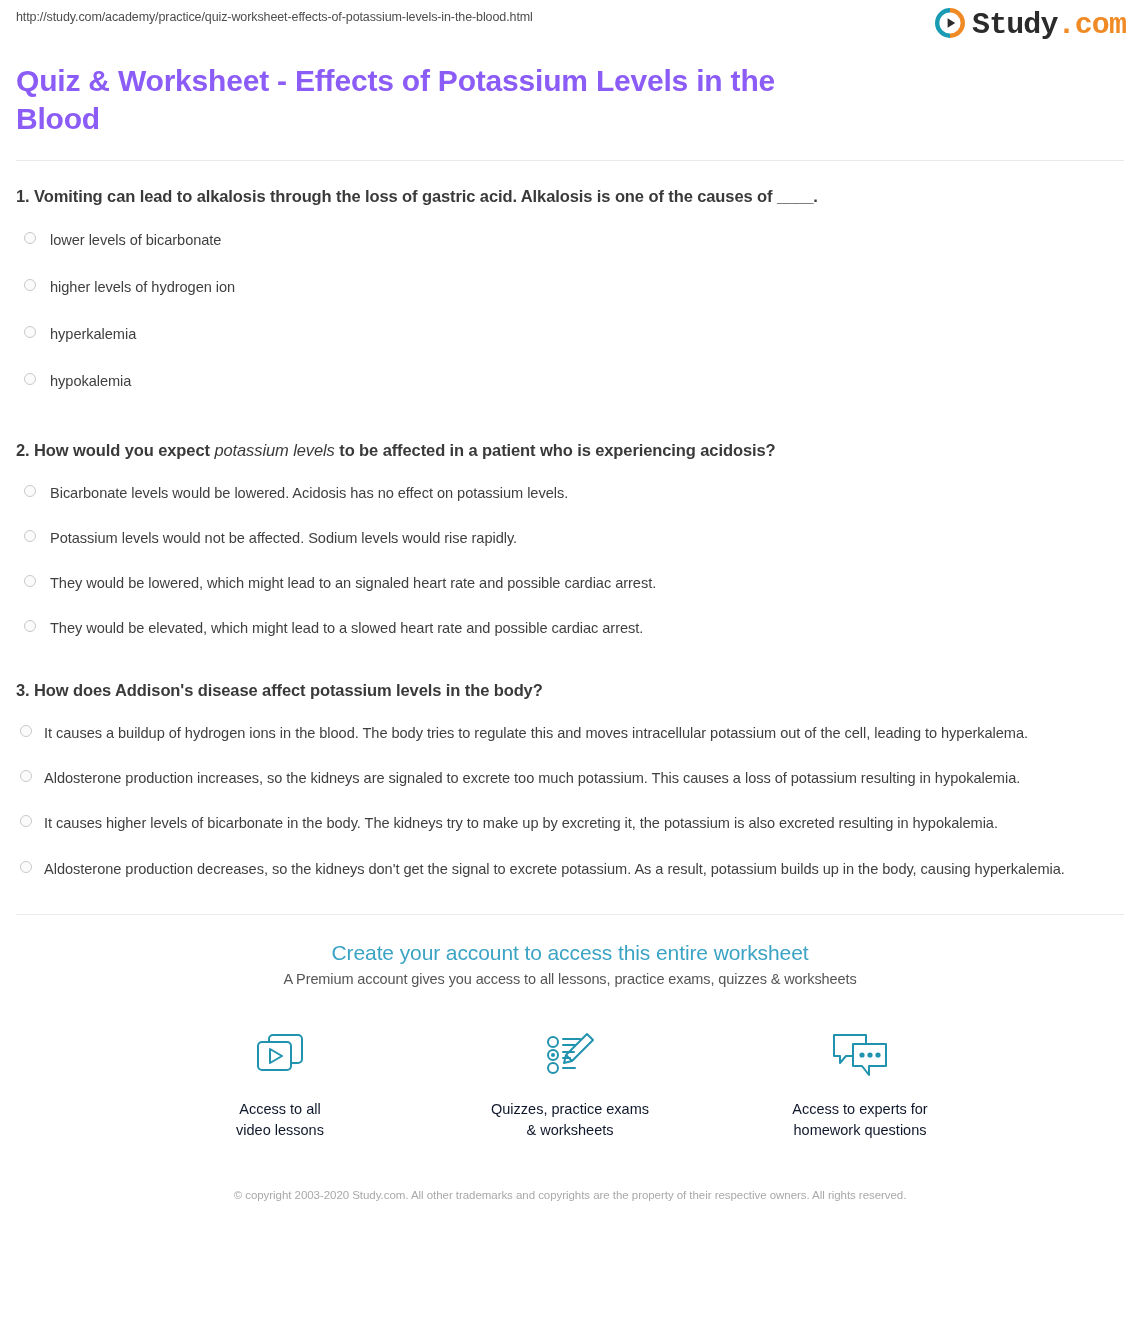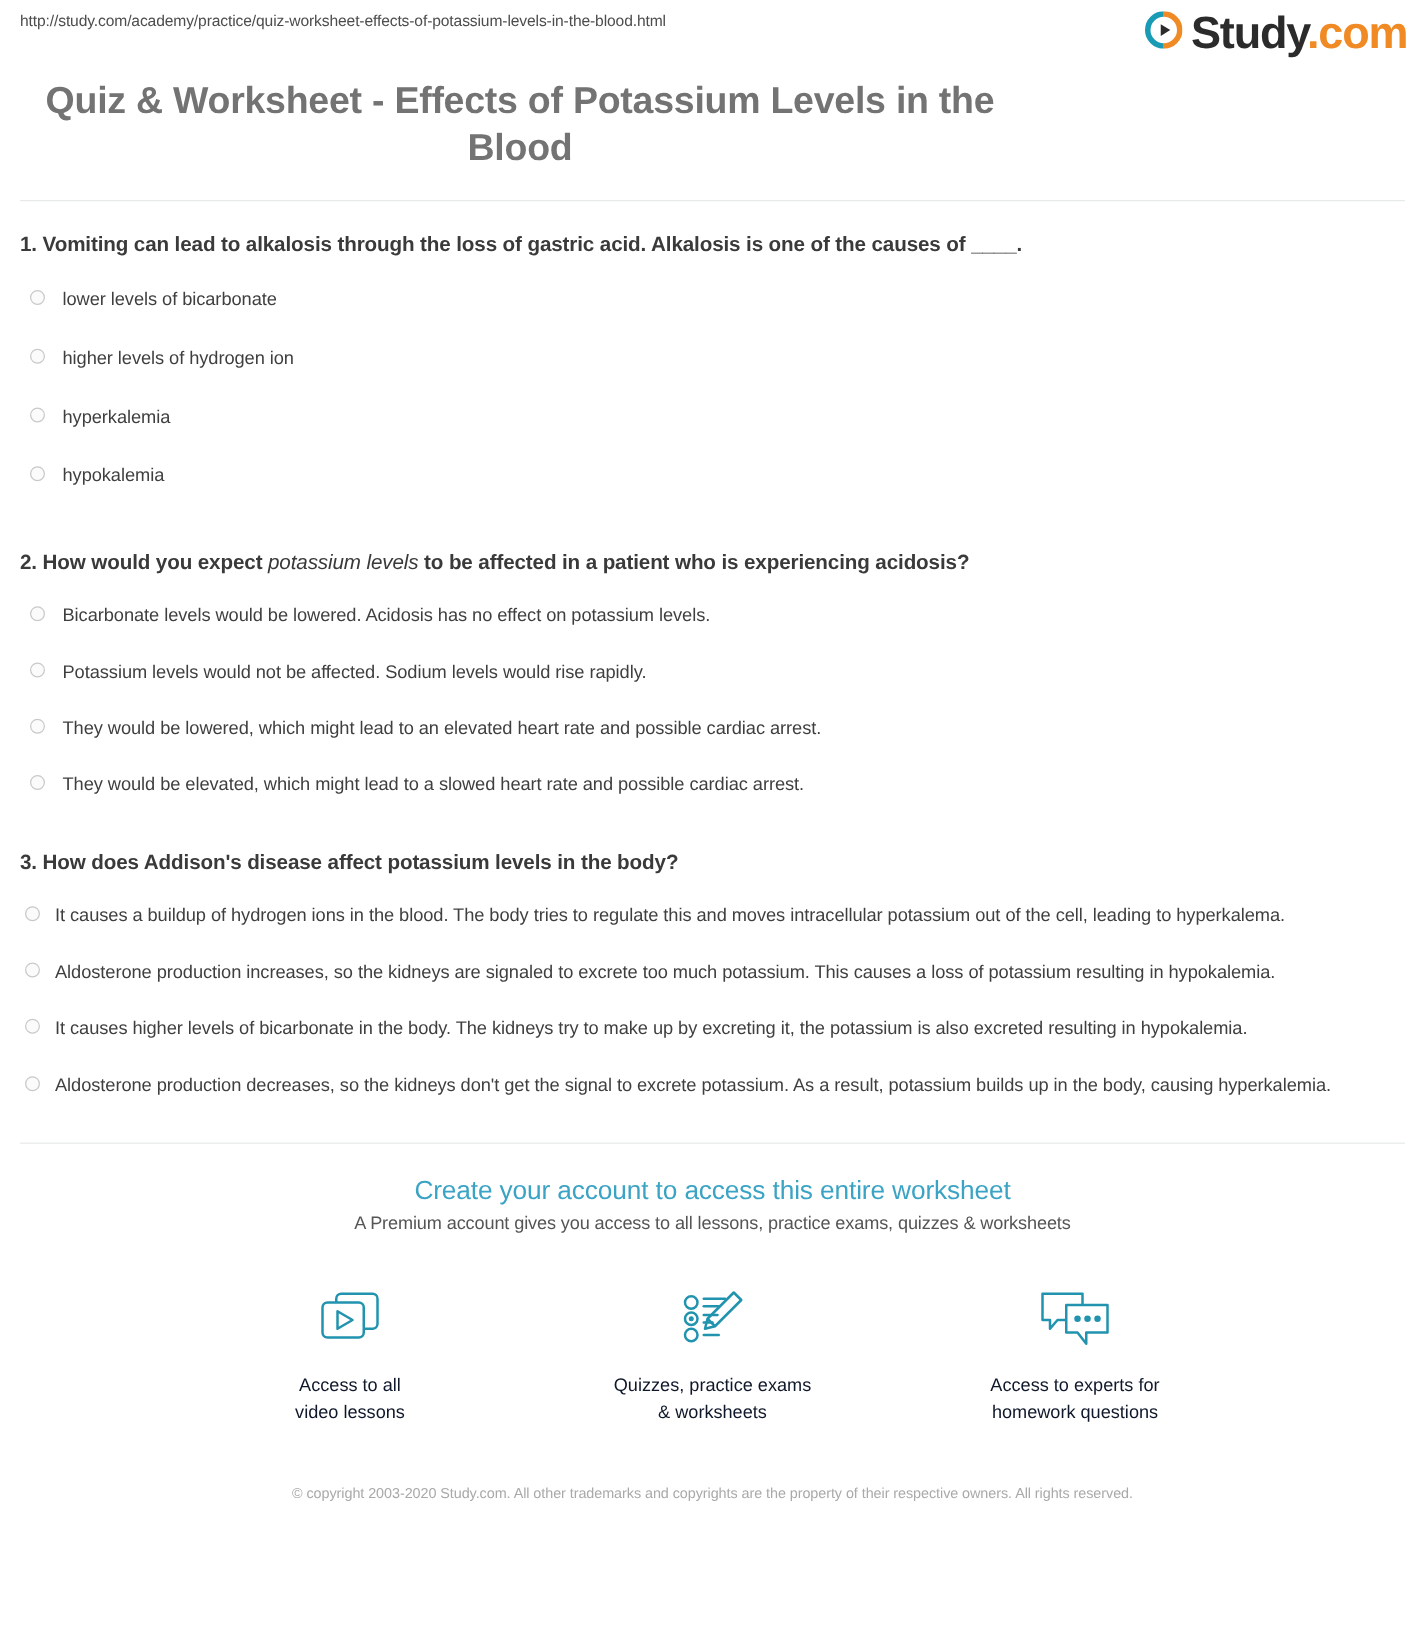--- a/index.html
+++ b/index.html
@@ -43,12 +43,13 @@
   }
   .logo-mark { display: block; }
   .logo-word {
-    font-size: 36px;
+    font-size: 30px;
     font-weight: bold;
     color: #2b2b2b;
     letter-spacing: -0.9px;
     line-height: 1;
     white-space: nowrap;
+    font-family: Liberation Mono, monospace;
   }
   .logo-word .dot { color: #f08a24; }
 

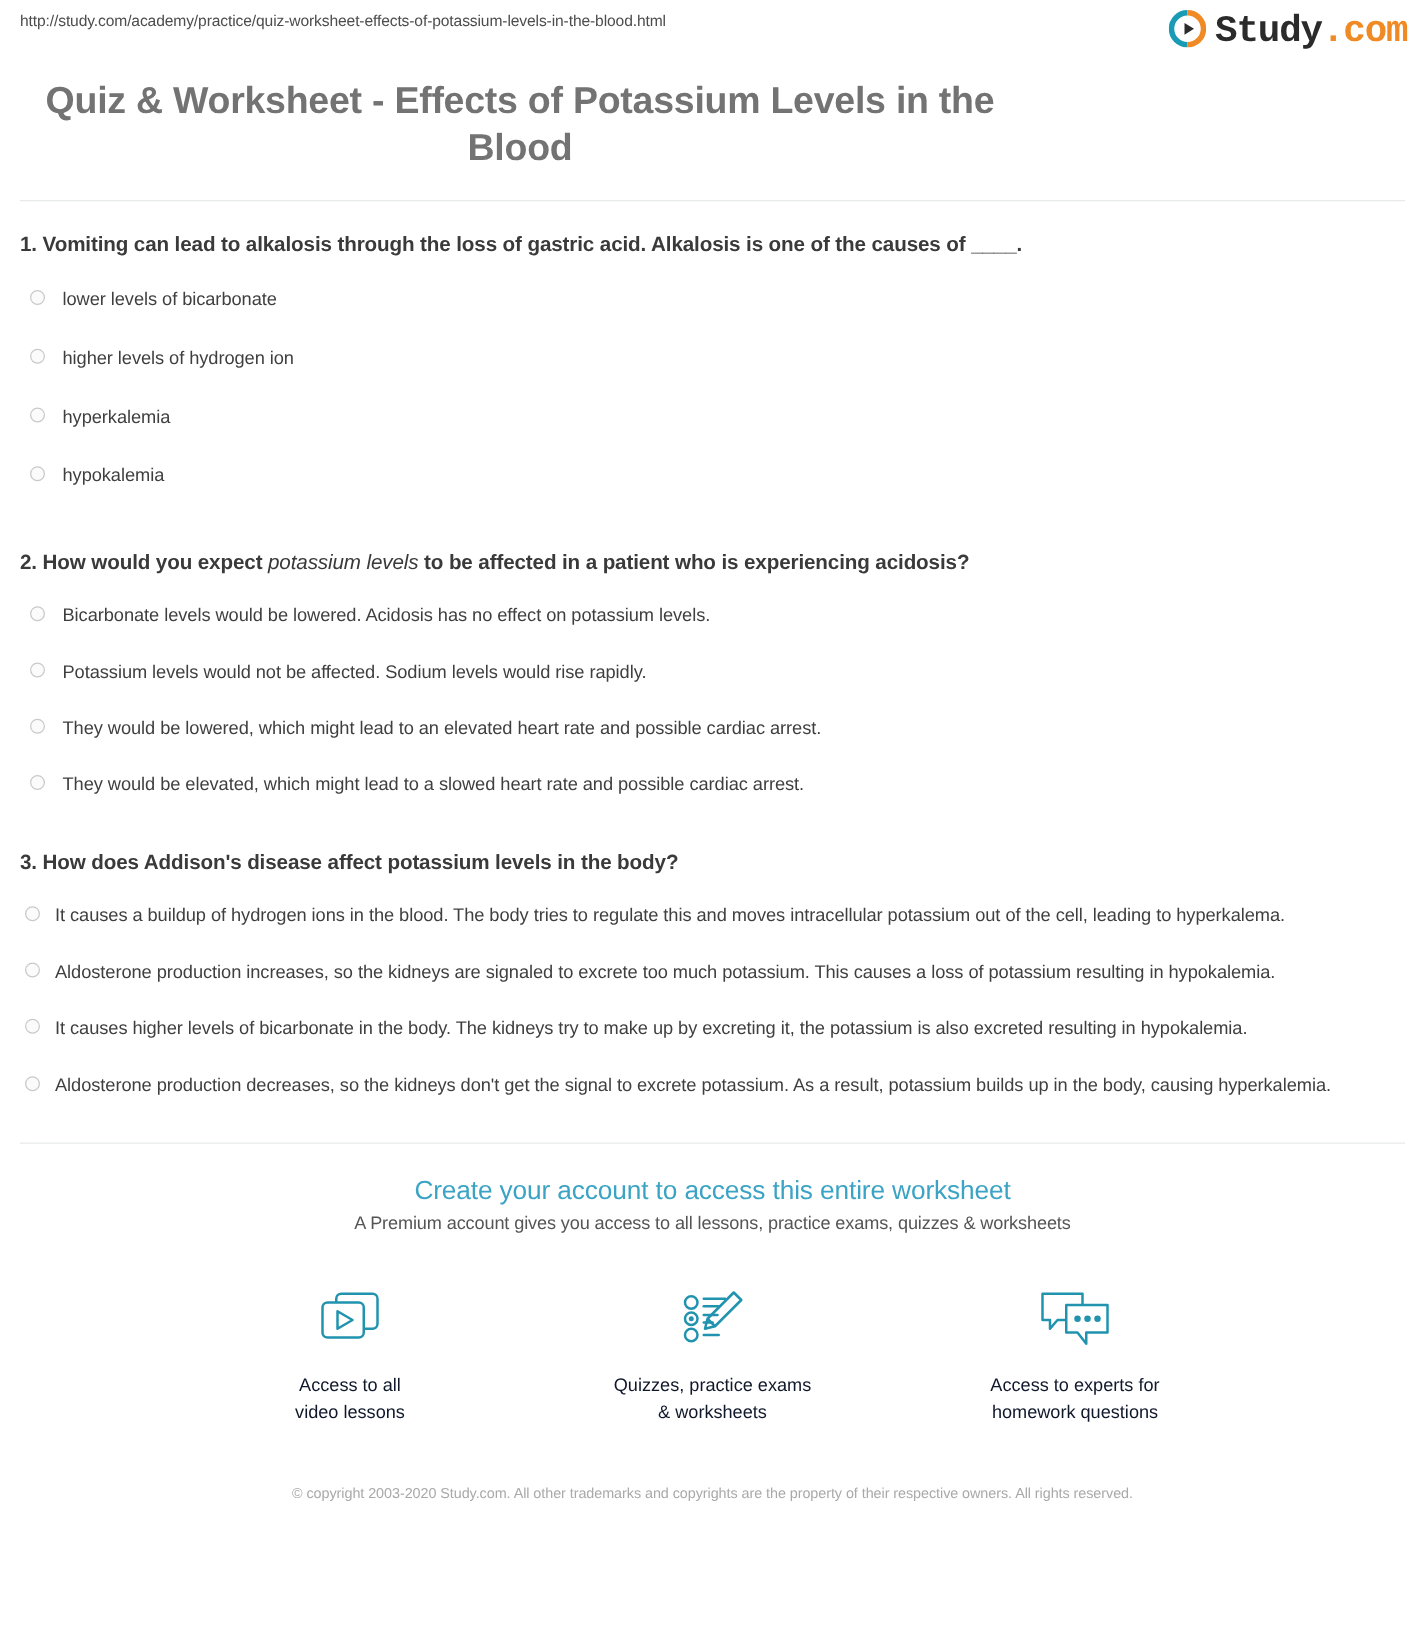--- a/index.html
+++ b/index.html
@@ -59,10 +59,9 @@
     font-size: 30px;
     line-height: 1.28;
     font-weight: bold;
-    color: #737373;
+    color: #8b5cf6;
     letter-spacing: -0.2px;
     max-width: 800px;
-    text-align: center;
   }
 
   .rule {

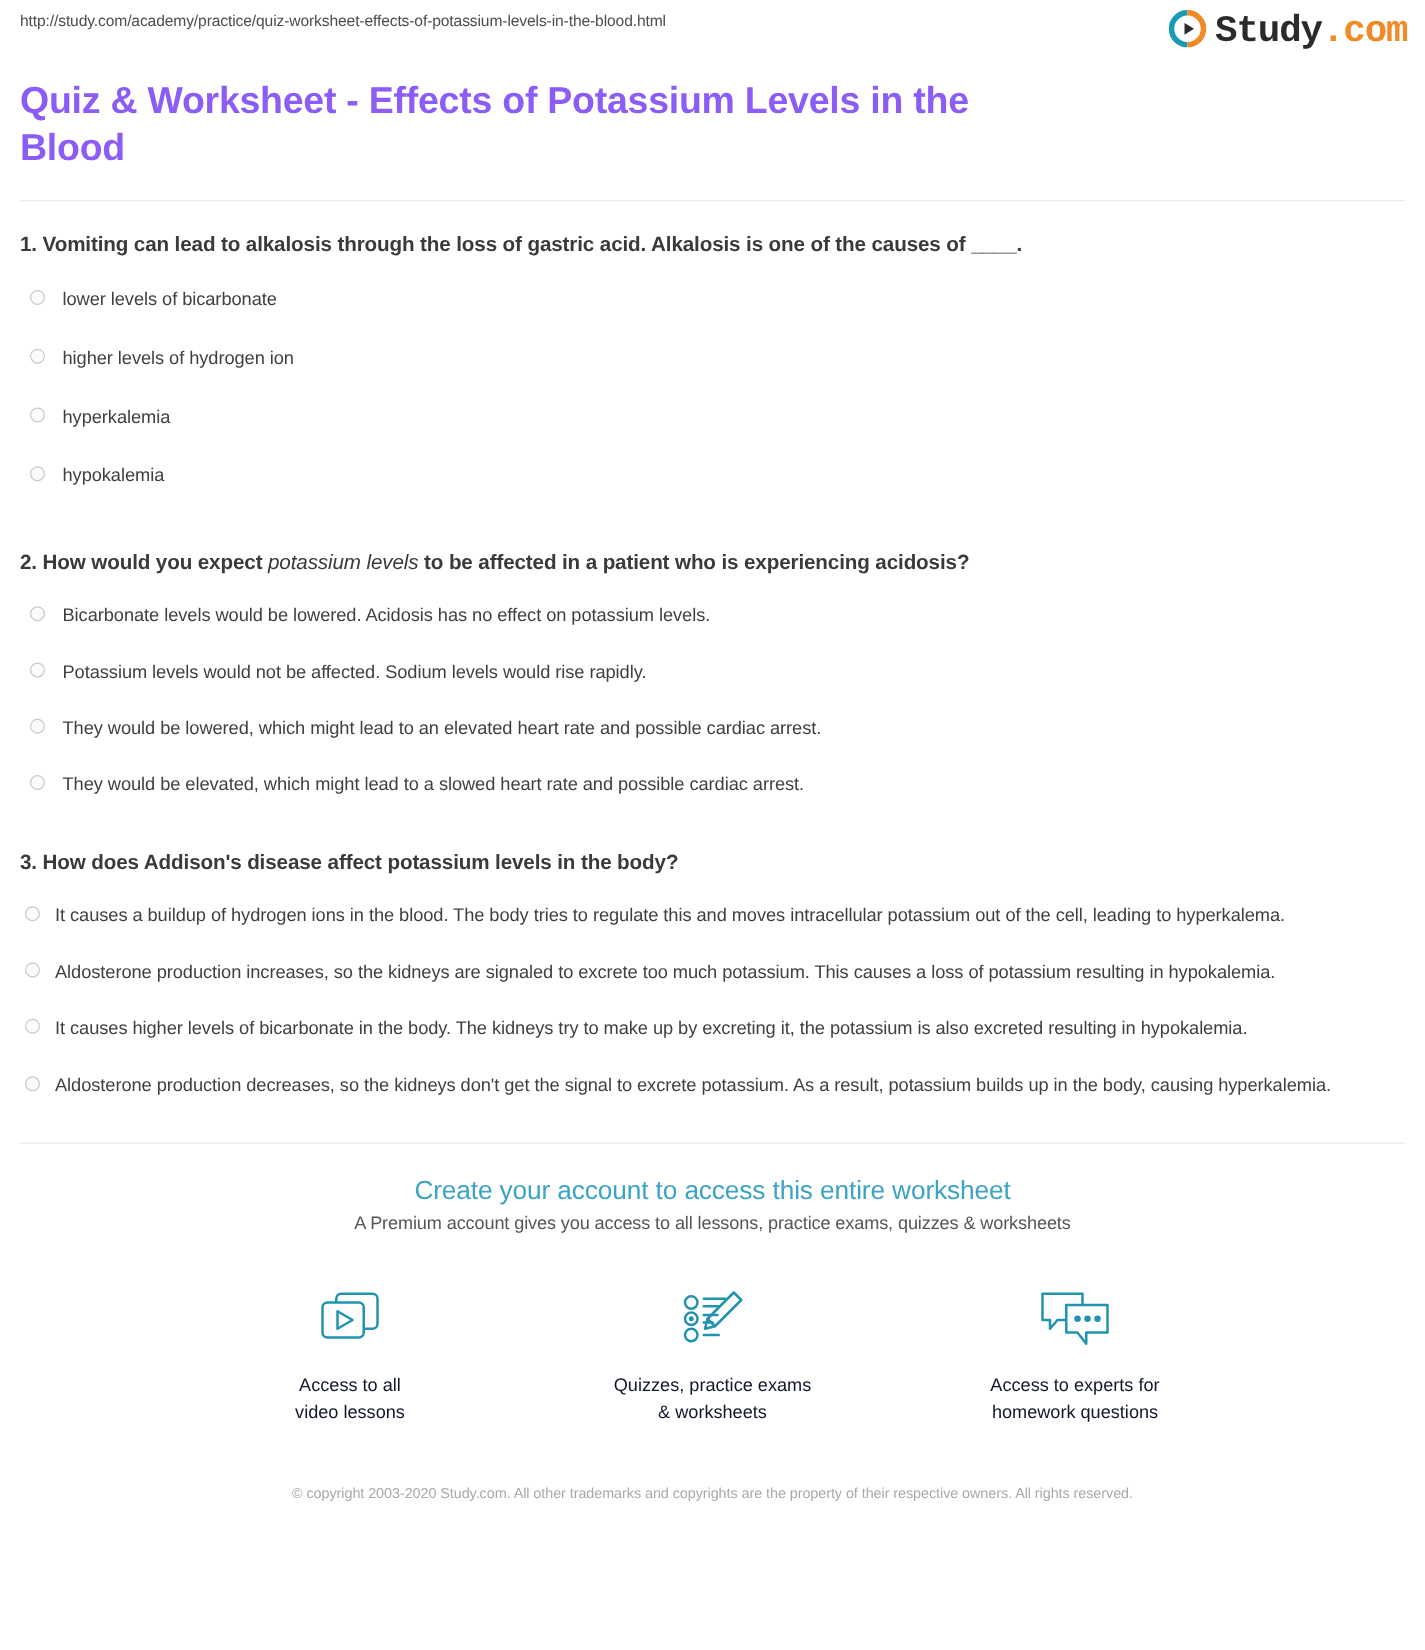--- a/index.html
+++ b/index.html
@@ -231,7 +231,7 @@
       </li>
       <li class="option">
         <span class="radio"></span>
-        <span class="option-label">They would be lowered, which might lead to an elevated heart rate and possible cardiac arrest.</span>
+        <span class="option-label">They would be lowered, which might lead to an signaled heart rate and possible cardiac arrest.</span>
       </li>
       <li class="option">
         <span class="radio"></span>

